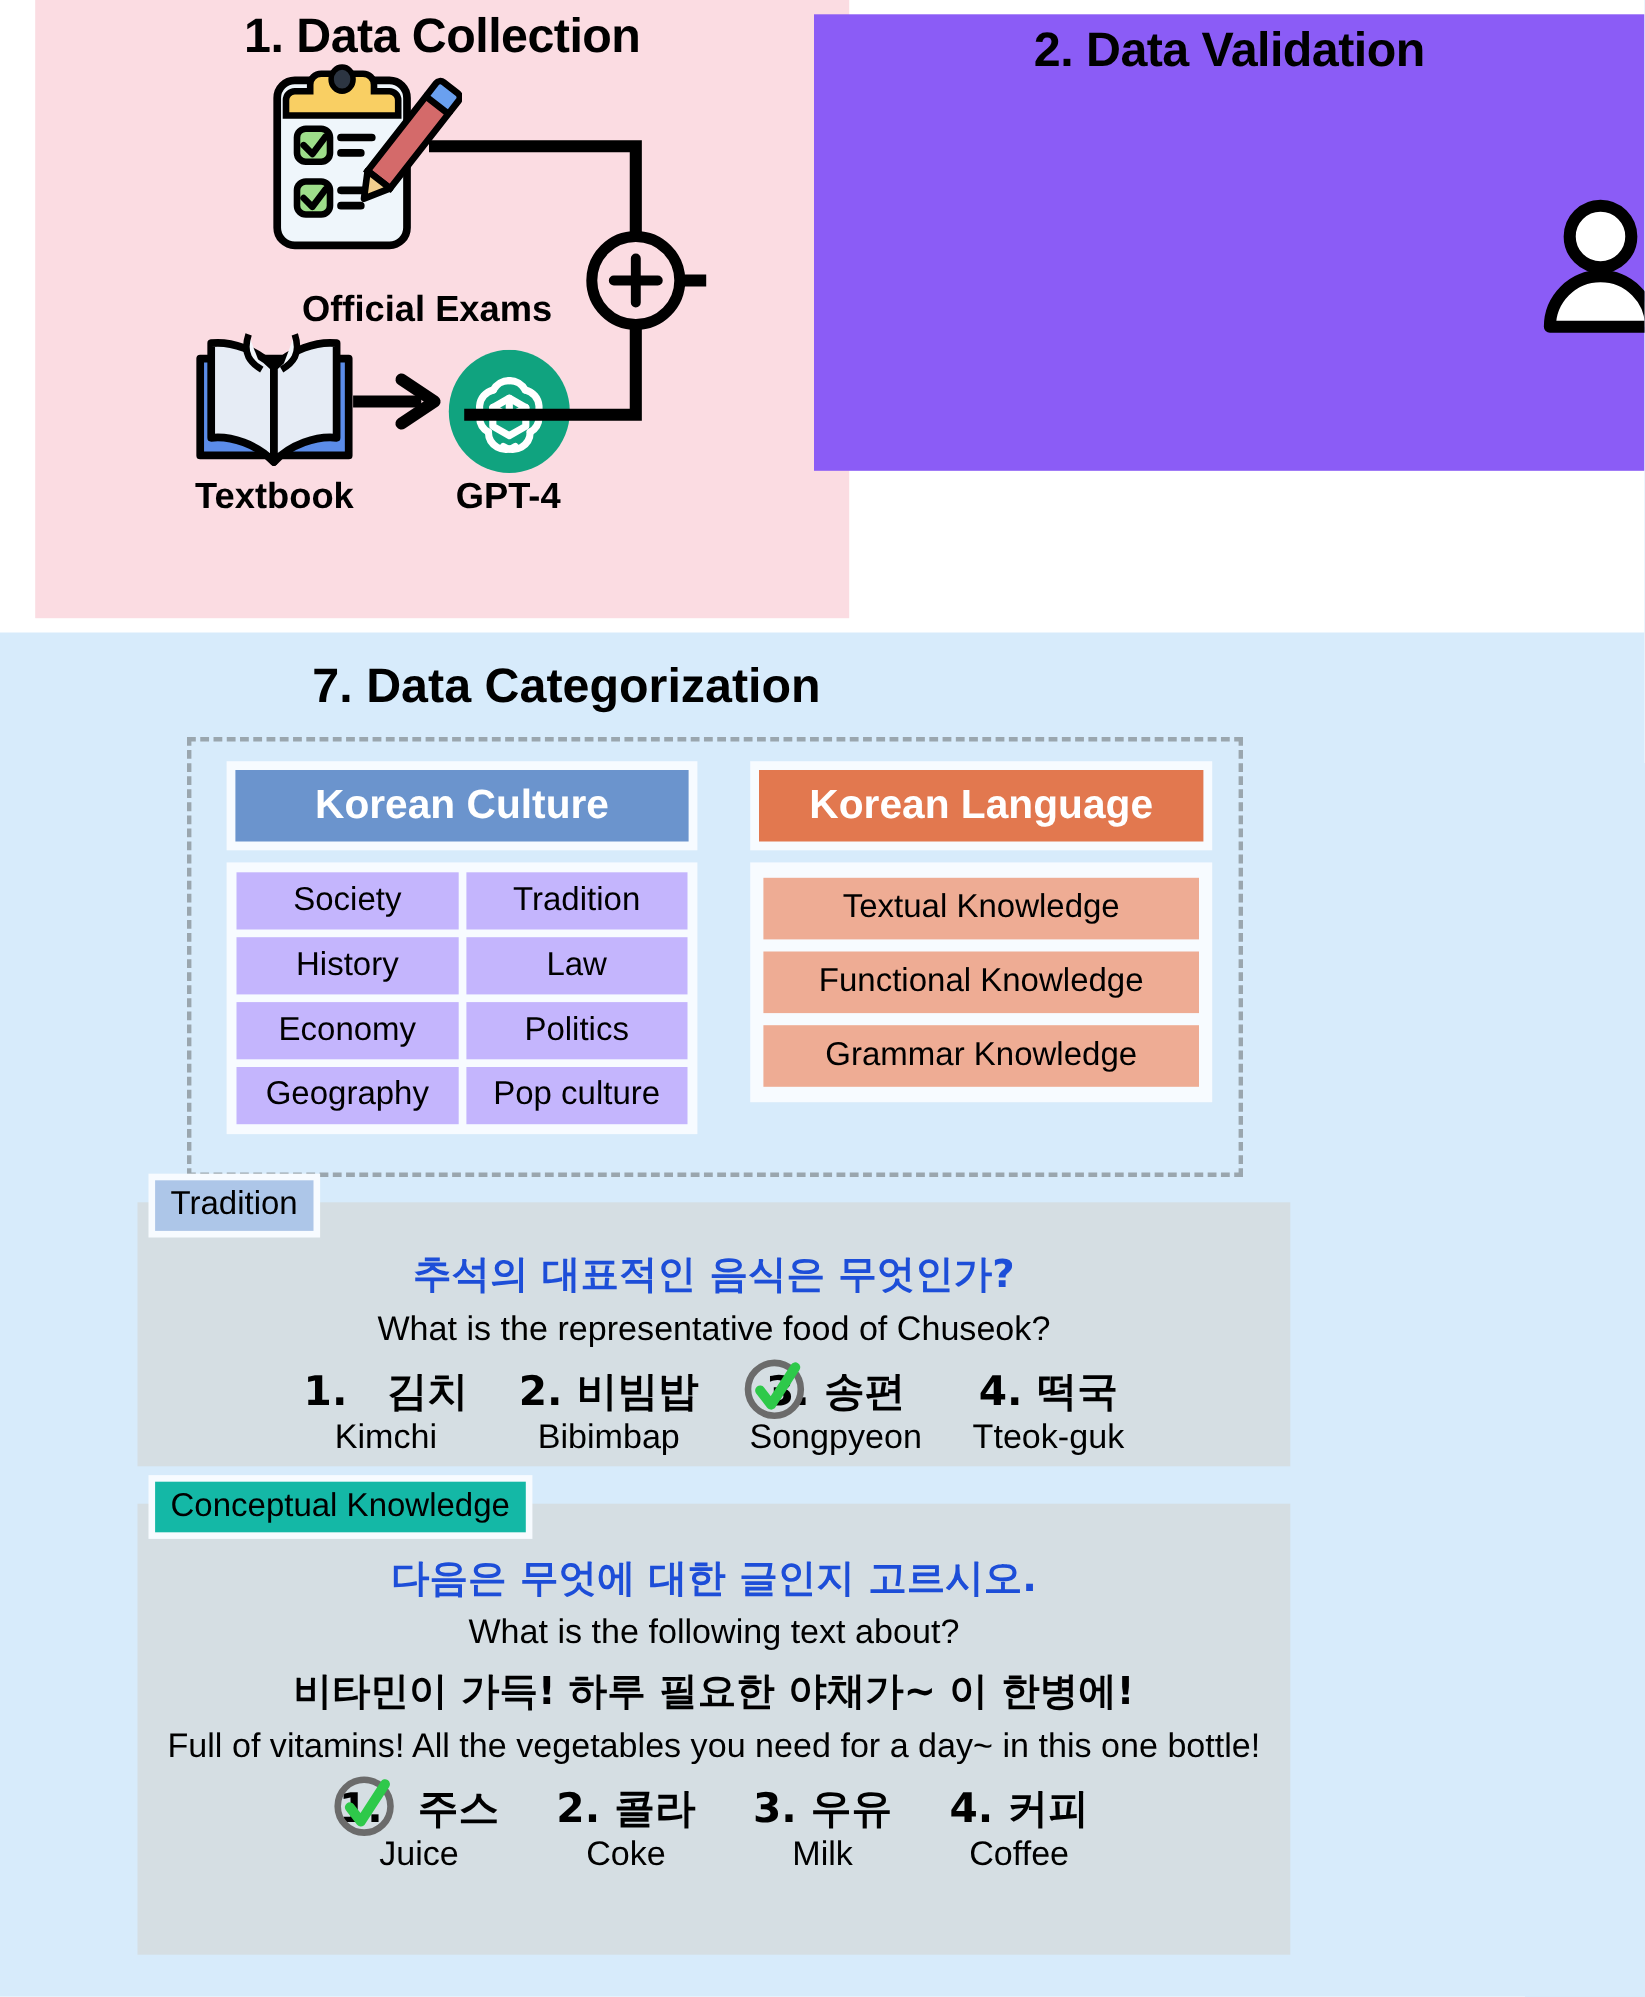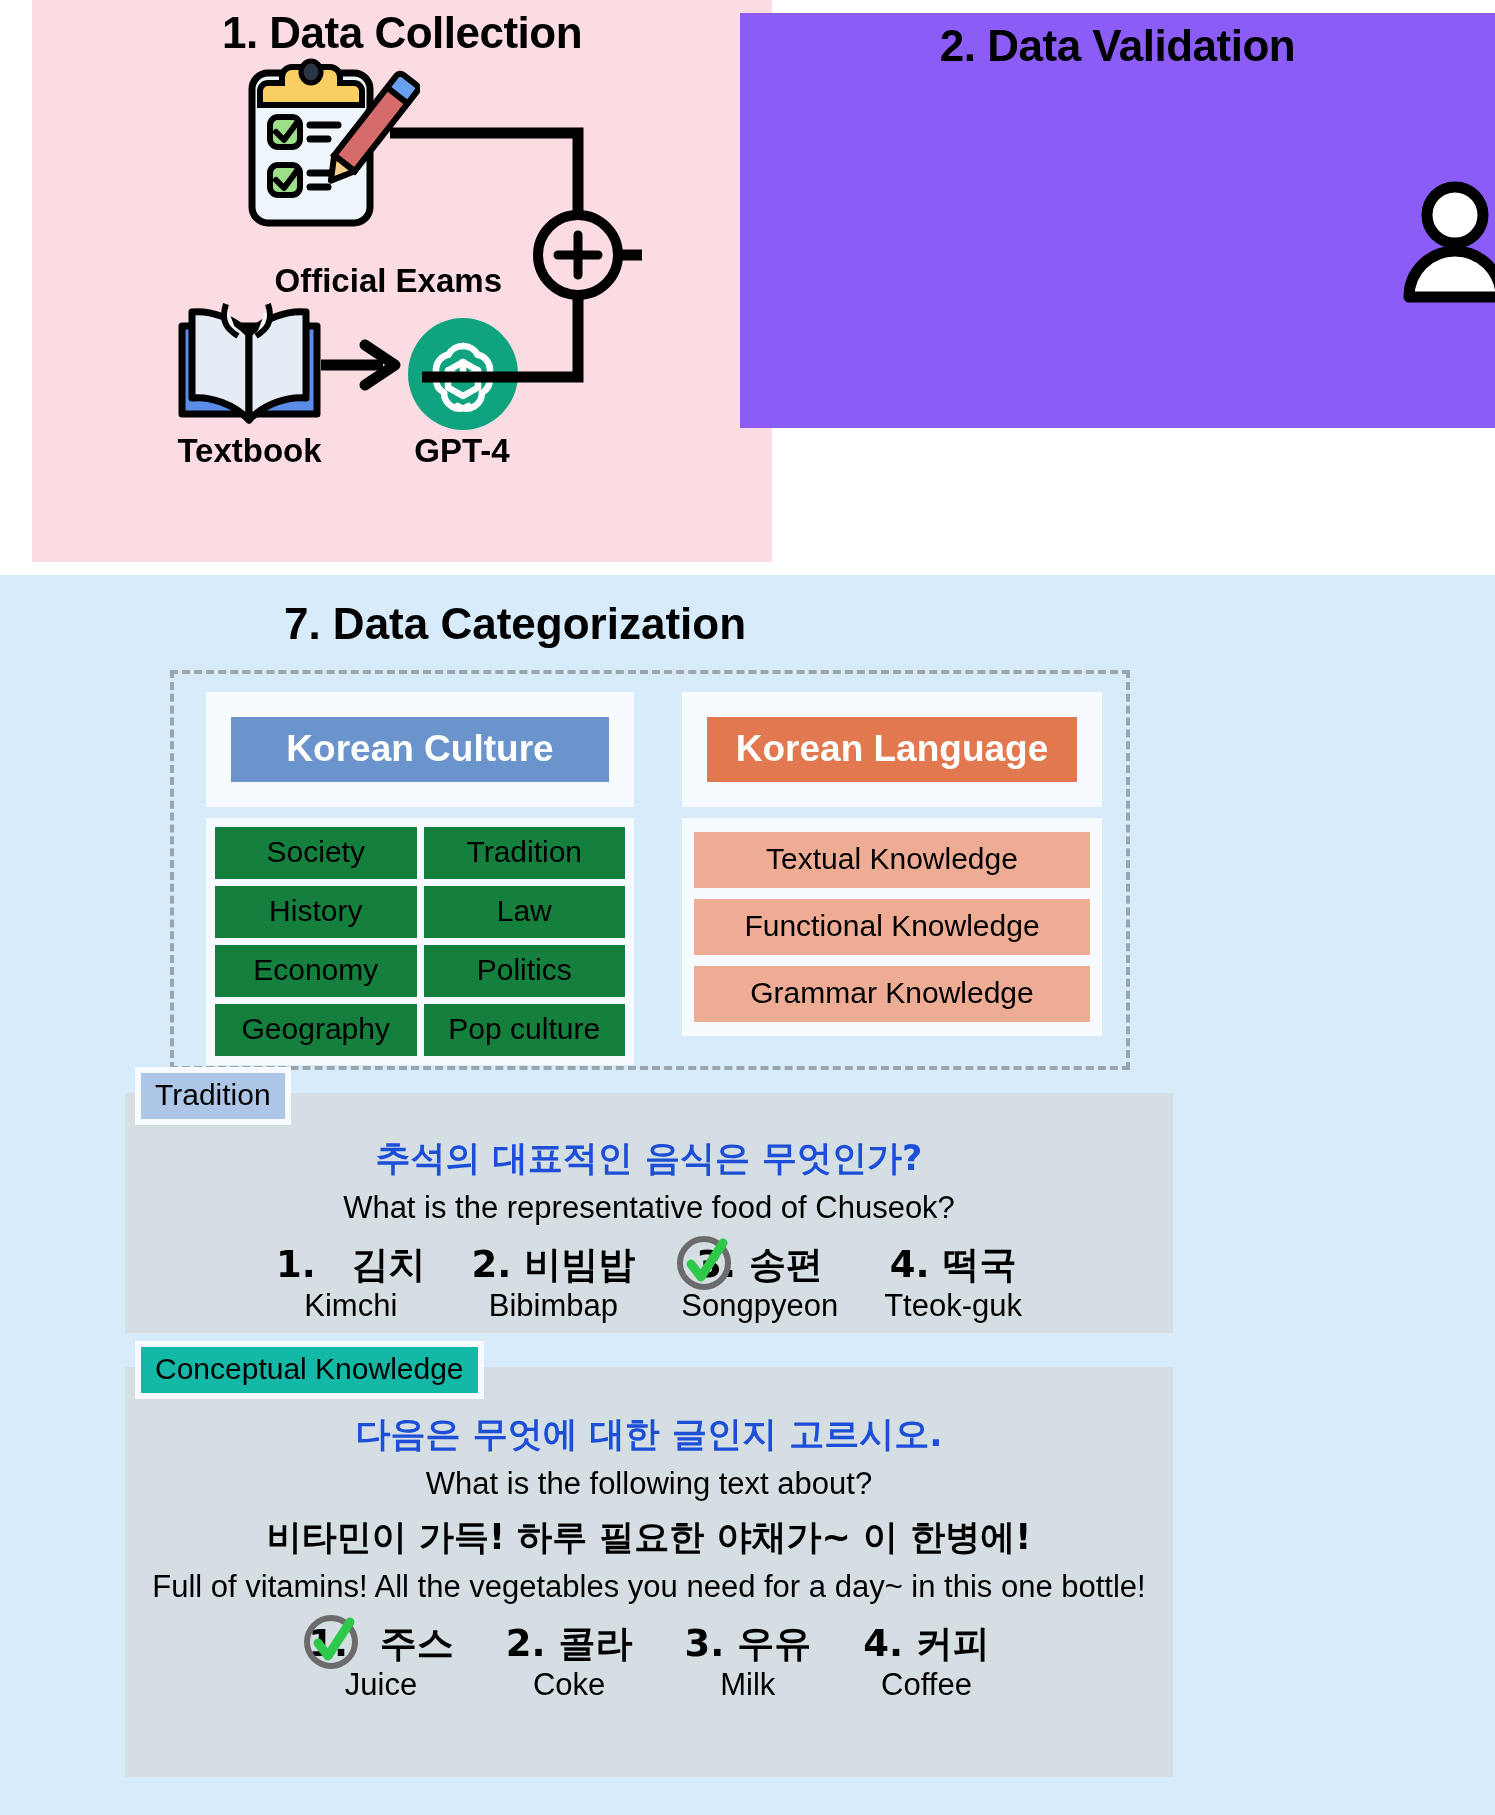--- a/index.html
+++ b/index.html
@@ -62,7 +62,7 @@
   .group-col{position:absolute;top:18px;}
   #group-culture{left:32px;width:428px;}
   #group-language{left:508px;width:420px;}
-  .group-head-wrap{background:#f7fbff;padding:25px;}
+  .group-head-wrap{background:#f7fbff;padding:8px;}
   .group-head{
     text-align:center;color:#ffffff;font-weight:bold;font-size:37px;
     padding:13px 0 15px 0;line-height:1;

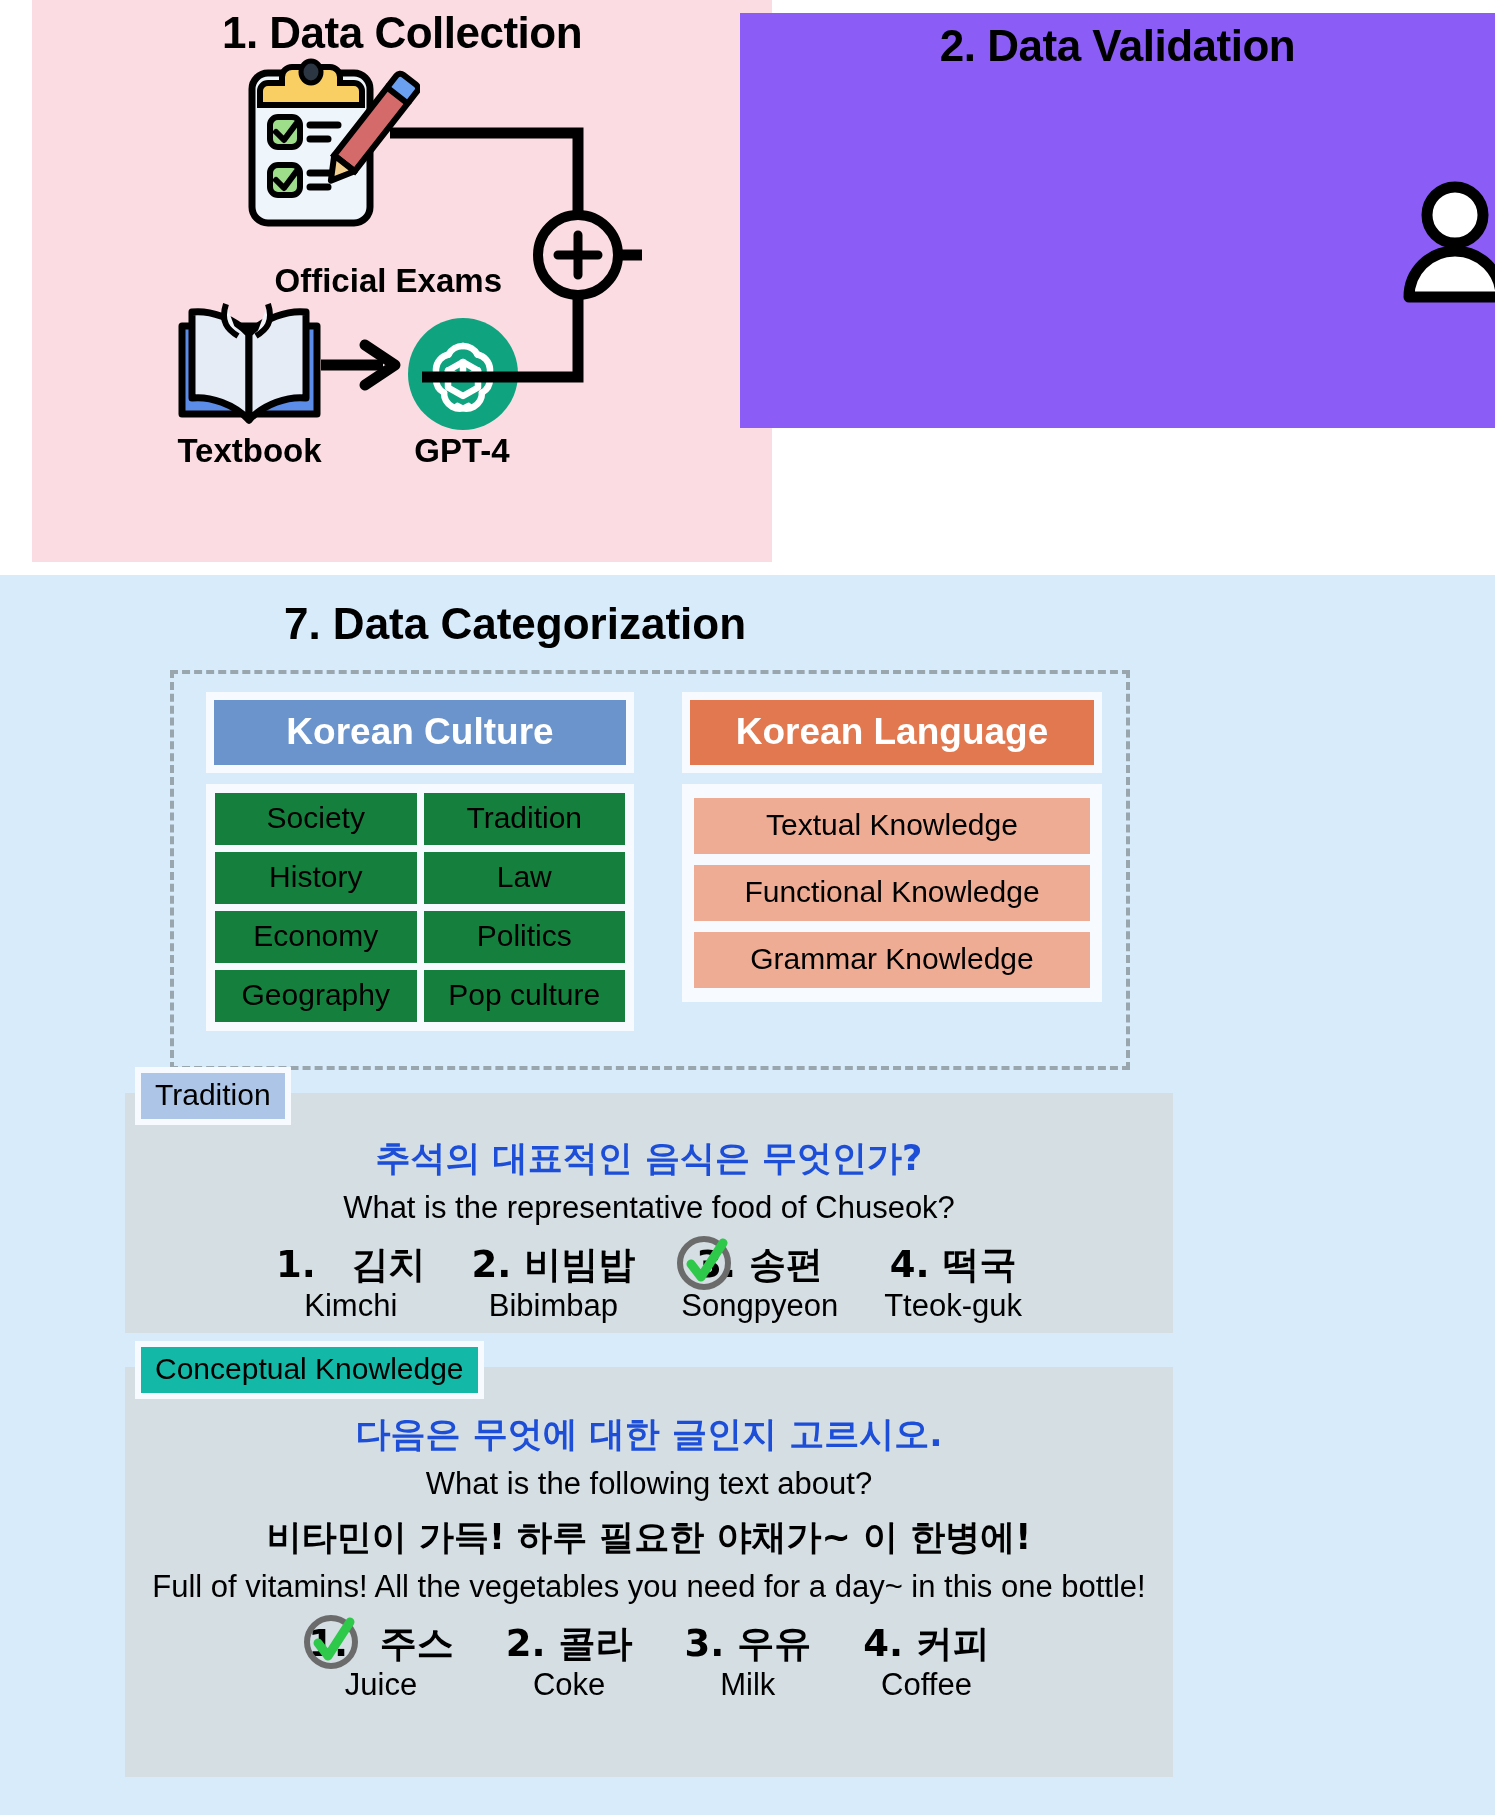--- a/index.html
+++ b/index.html
@@ -72,7 +72,7 @@
   .sub-wrap{background:#f7fbff;padding:9px;margin-top:11px;}
   .sub-grid{display:grid;grid-template-columns:1fr 1fr;gap:7px;}
   .sub-cell{
-    background:#15803d;text-align:center;font-size:30px;color:#000;
+    background:#c4b5fd;text-align:center;font-size:30px;color:#000;
     padding:10px 0 12px 0;line-height:1;
   }
   .sub-list{display:flex;flex-direction:column;gap:11px;}

